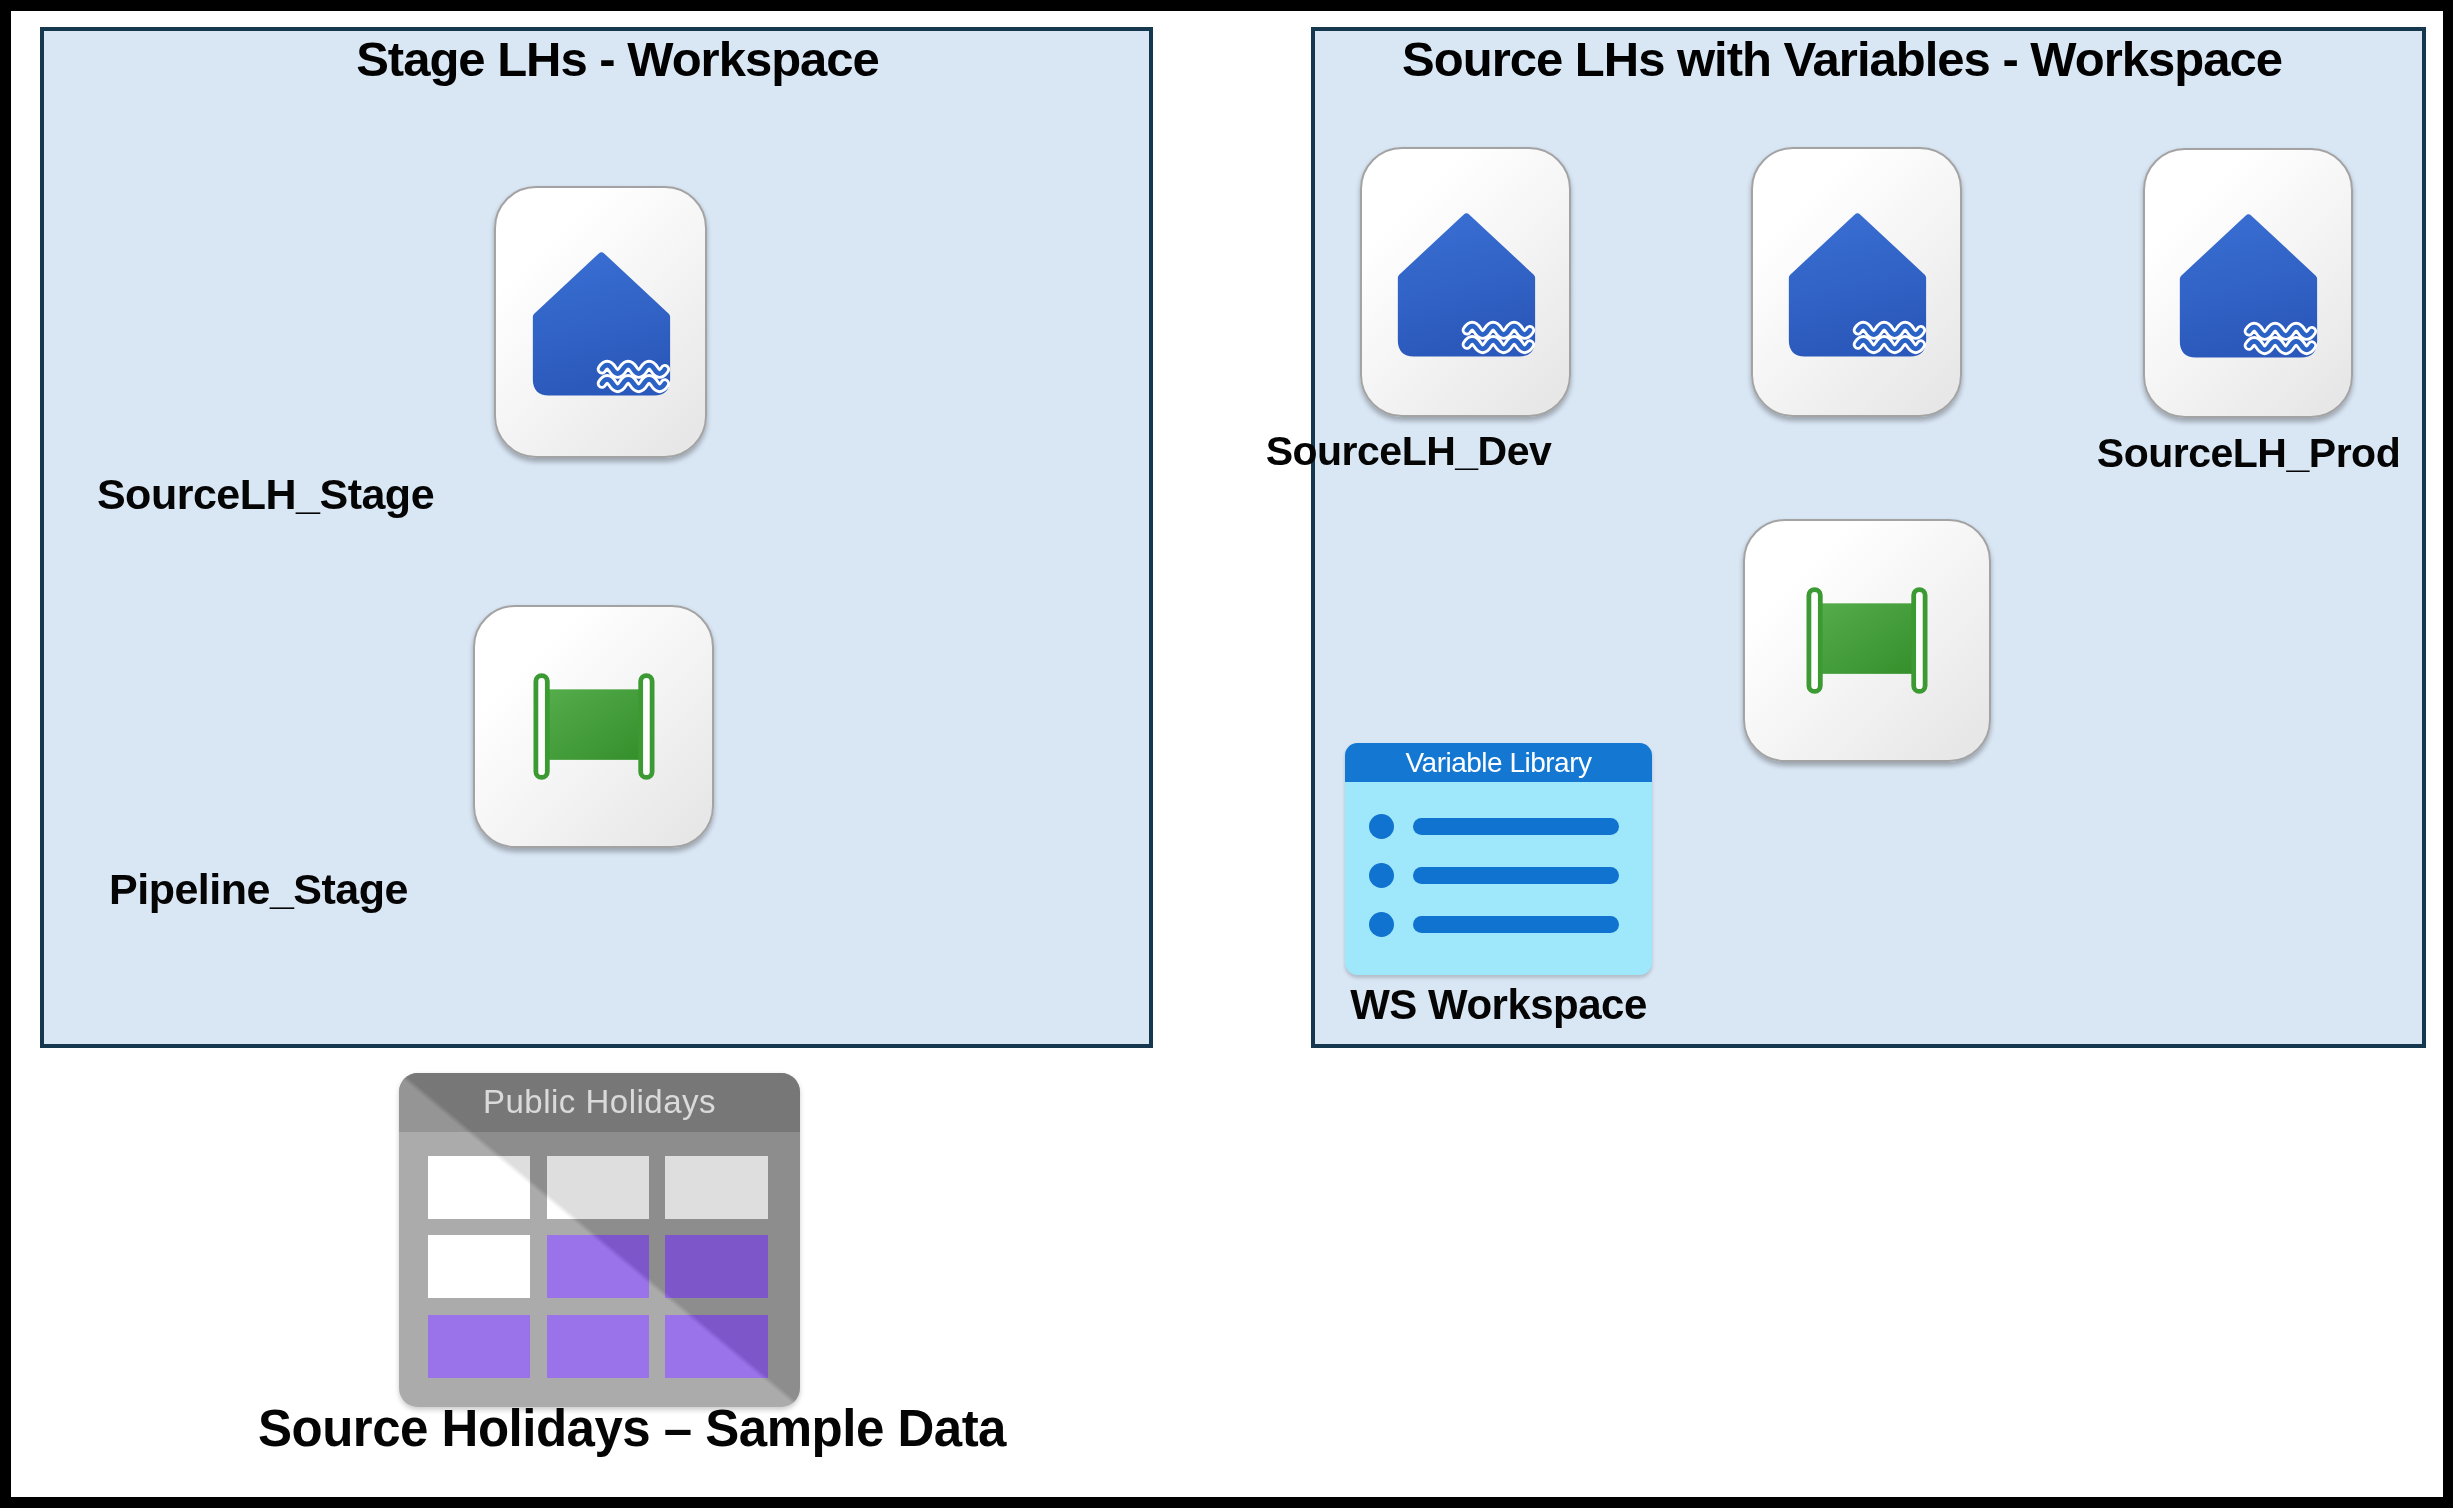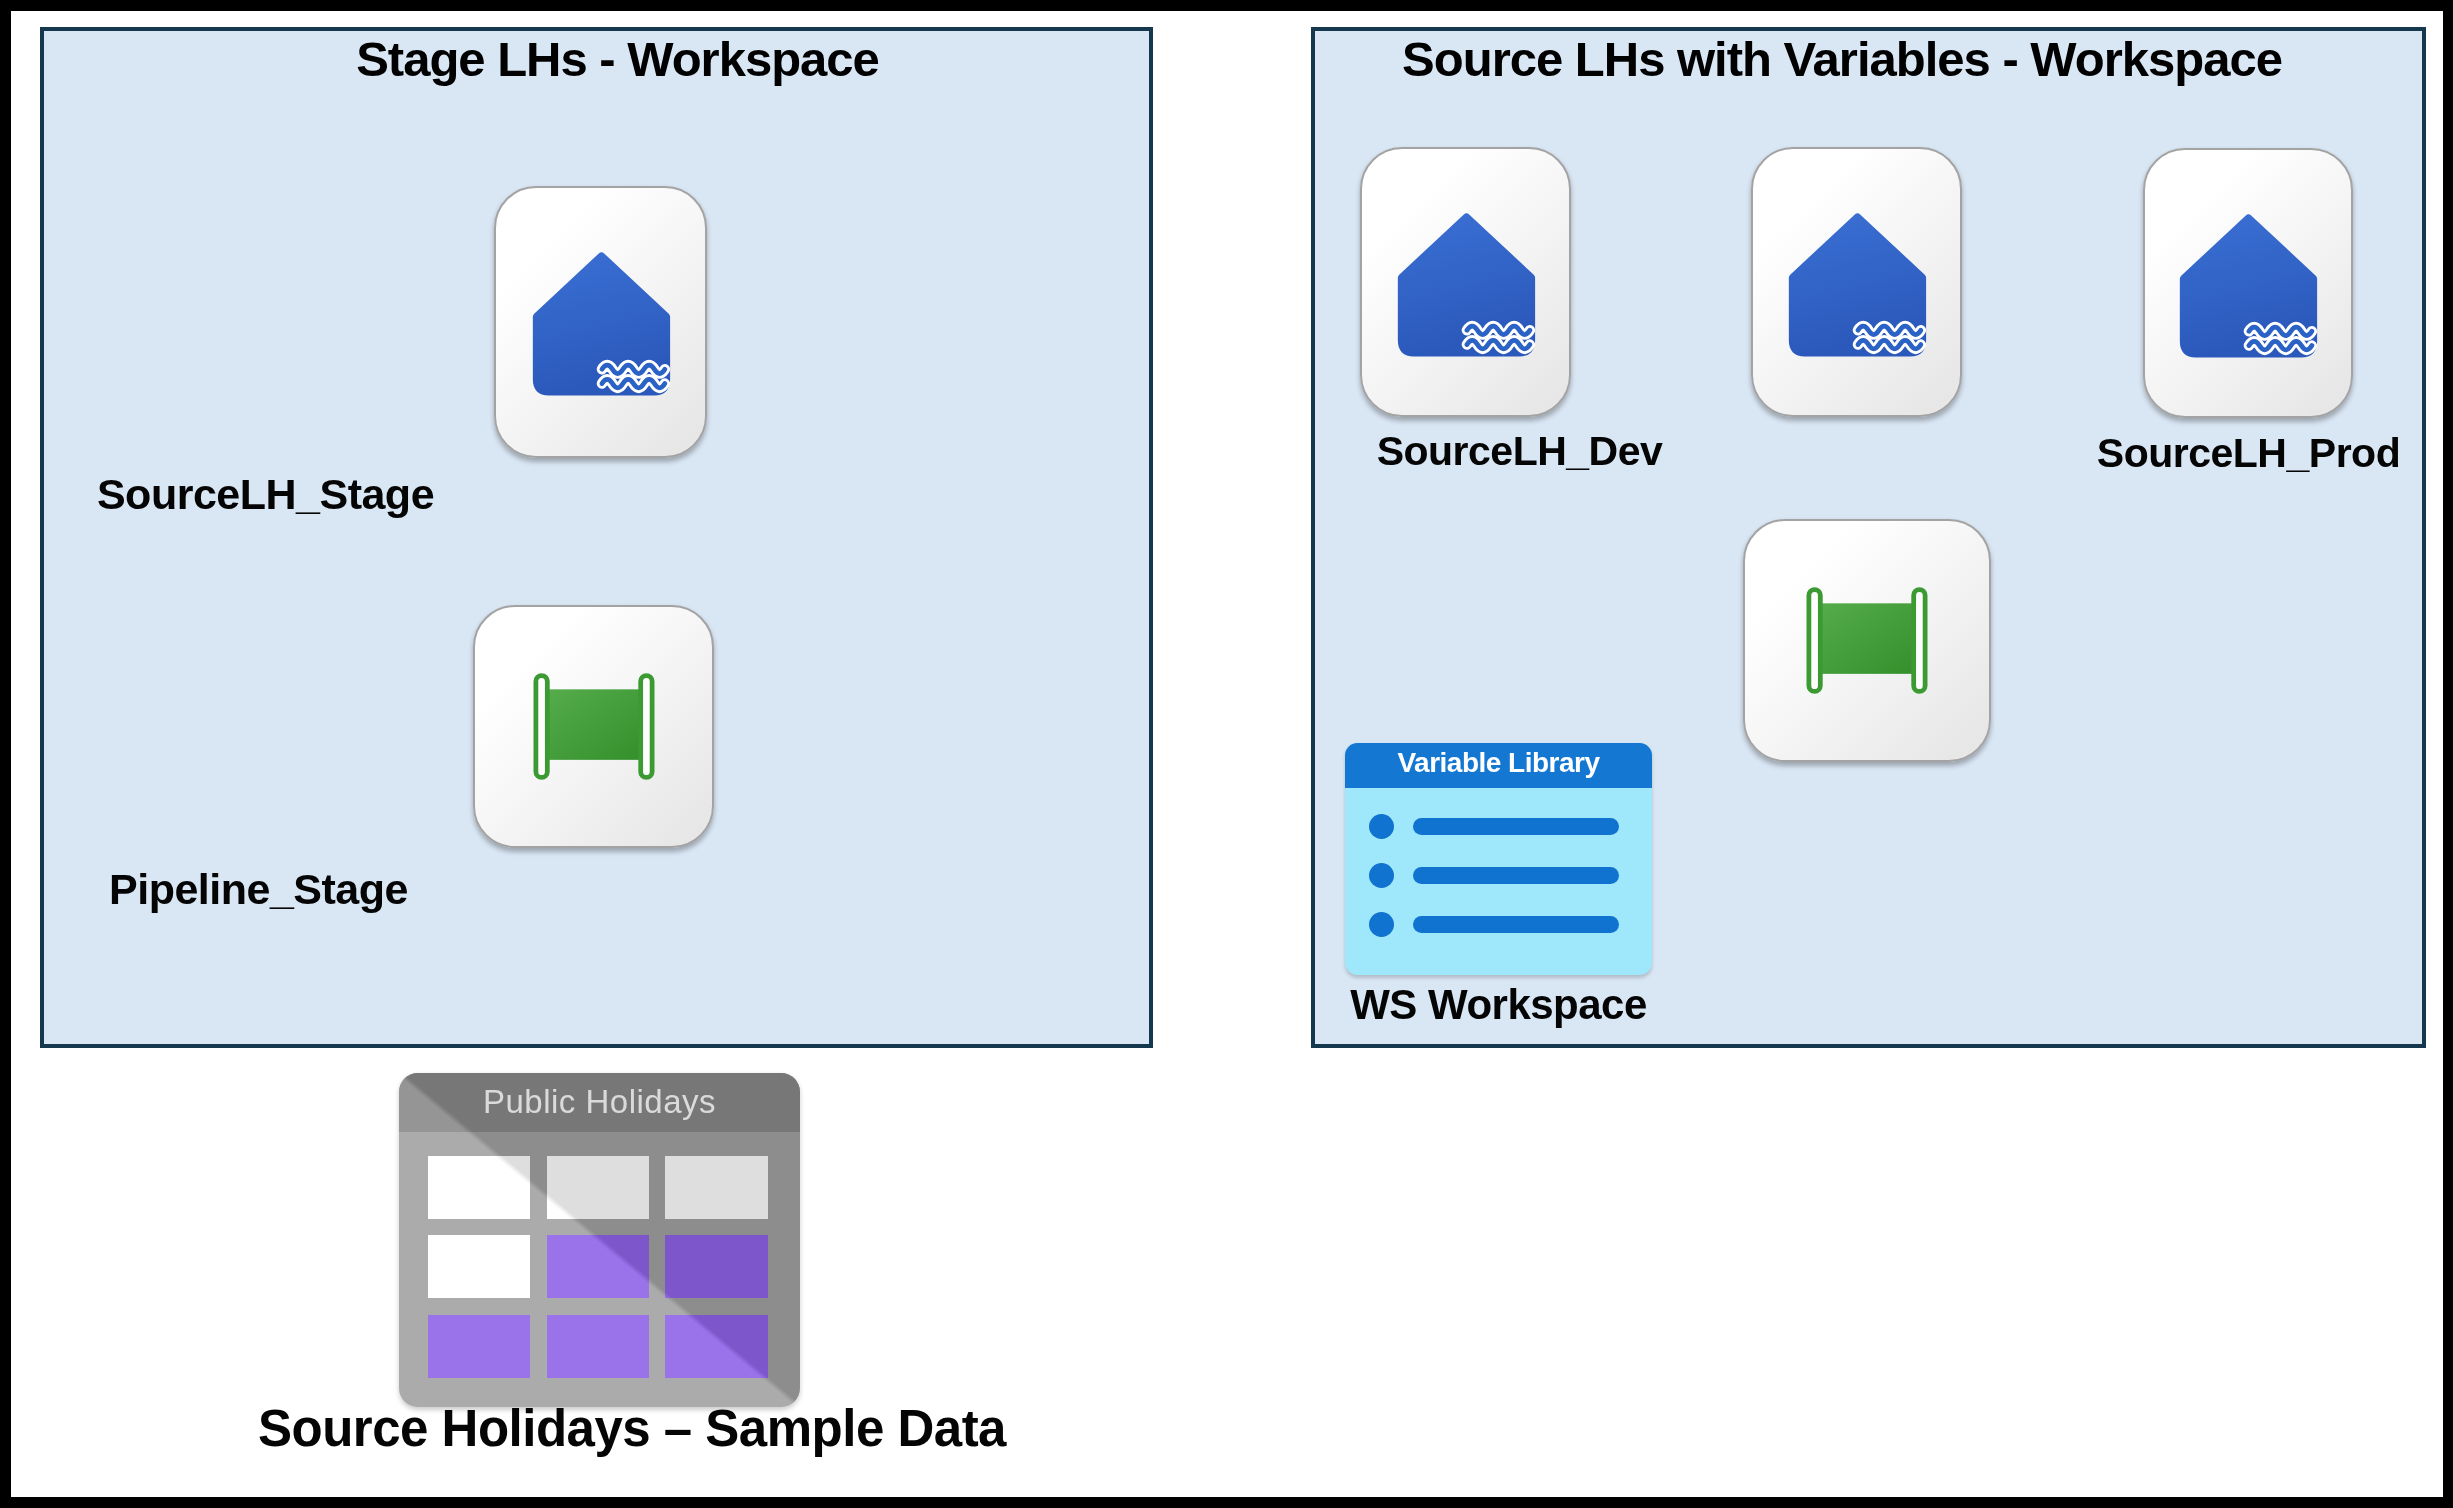--- a/index.html
+++ b/index.html
@@ -38,7 +38,7 @@
     letter-spacing:-0.5px;white-space:nowrap;width:669px;}
   .lbl-lh-stage{left:-69px;top:470px;font-size:43px;}   
   .lbl-pipe-stage{left:-76px;top:865px;font-size:43px;} 
-  .lbl-lh-dev{left:1185px;top:428px;font-size:41px;}    
+  .lbl-lh-dev{left:1074px;top:428px;font-size:41px;}    
   .lbl-lh-test{left:1522px;top:428px;font-size:41px;}   
   .lbl-lh-prod{left:1914px;top:430px;font-size:41px;}   
   .lbl-pipe-deploy{left:1531px;top:770px;font-size:42px;} 

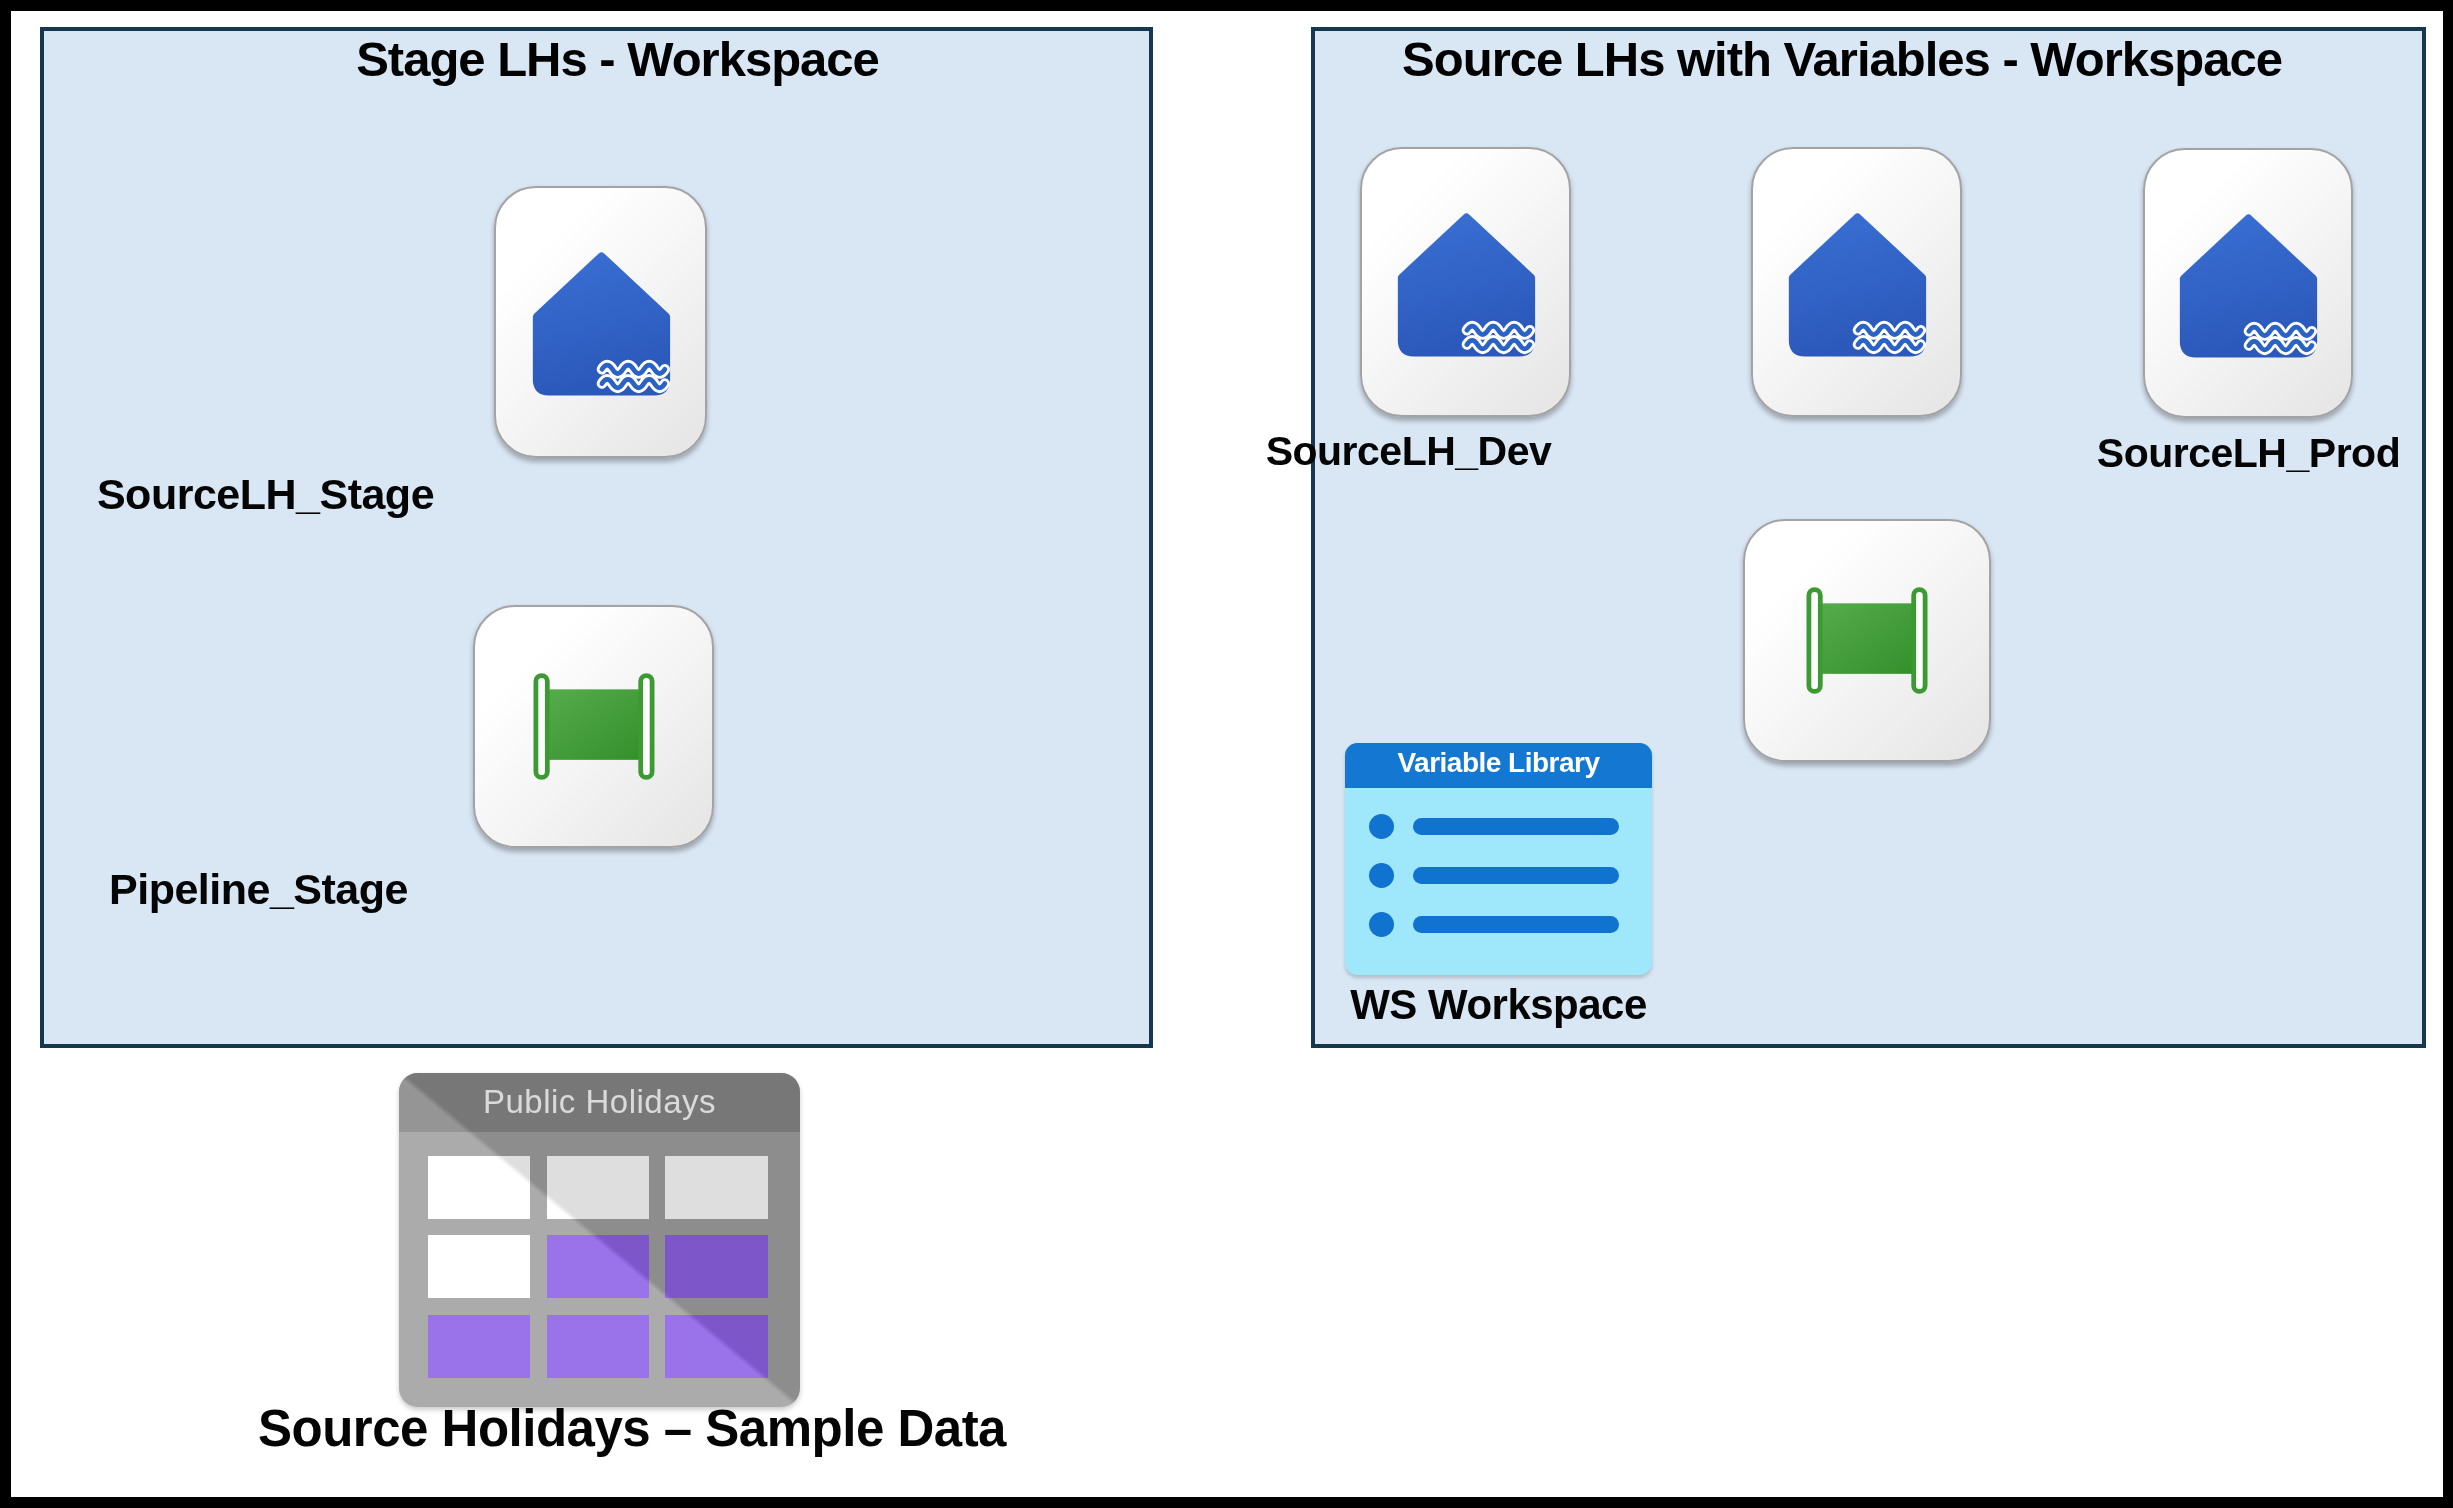--- a/index.html
+++ b/index.html
@@ -49,8 +49,8 @@
   .varlib{position:absolute;left:1345px;top:743px;width:307px;height:232px;
     border-radius:12.4px;overflow:hidden;background:var(--variable_body_blue,#9fe7fb);
     box-shadow:0 2.9px 3.8px rgba(0,0,0,0.18);}
-  .varlib-header{height:45px;background:var(--variable_header_blue,#1478d3);
-    color:#ffffff;font-weight:700;font-size:28px;line-height:39px;text-align:center;
+  .varlib-header{height:39px;background:var(--variable_header_blue,#1478d3);
+    color:#ffffff;font-weight:400;font-size:28px;line-height:39px;text-align:center;
     letter-spacing:-0.5px;}
   .varlib-body{position:absolute;left:0;right:0;top:39px;bottom:0;
     display:flex;flex-direction:column;justify-content:space-evenly;padding:7.6px 0 13.4px 0;}

